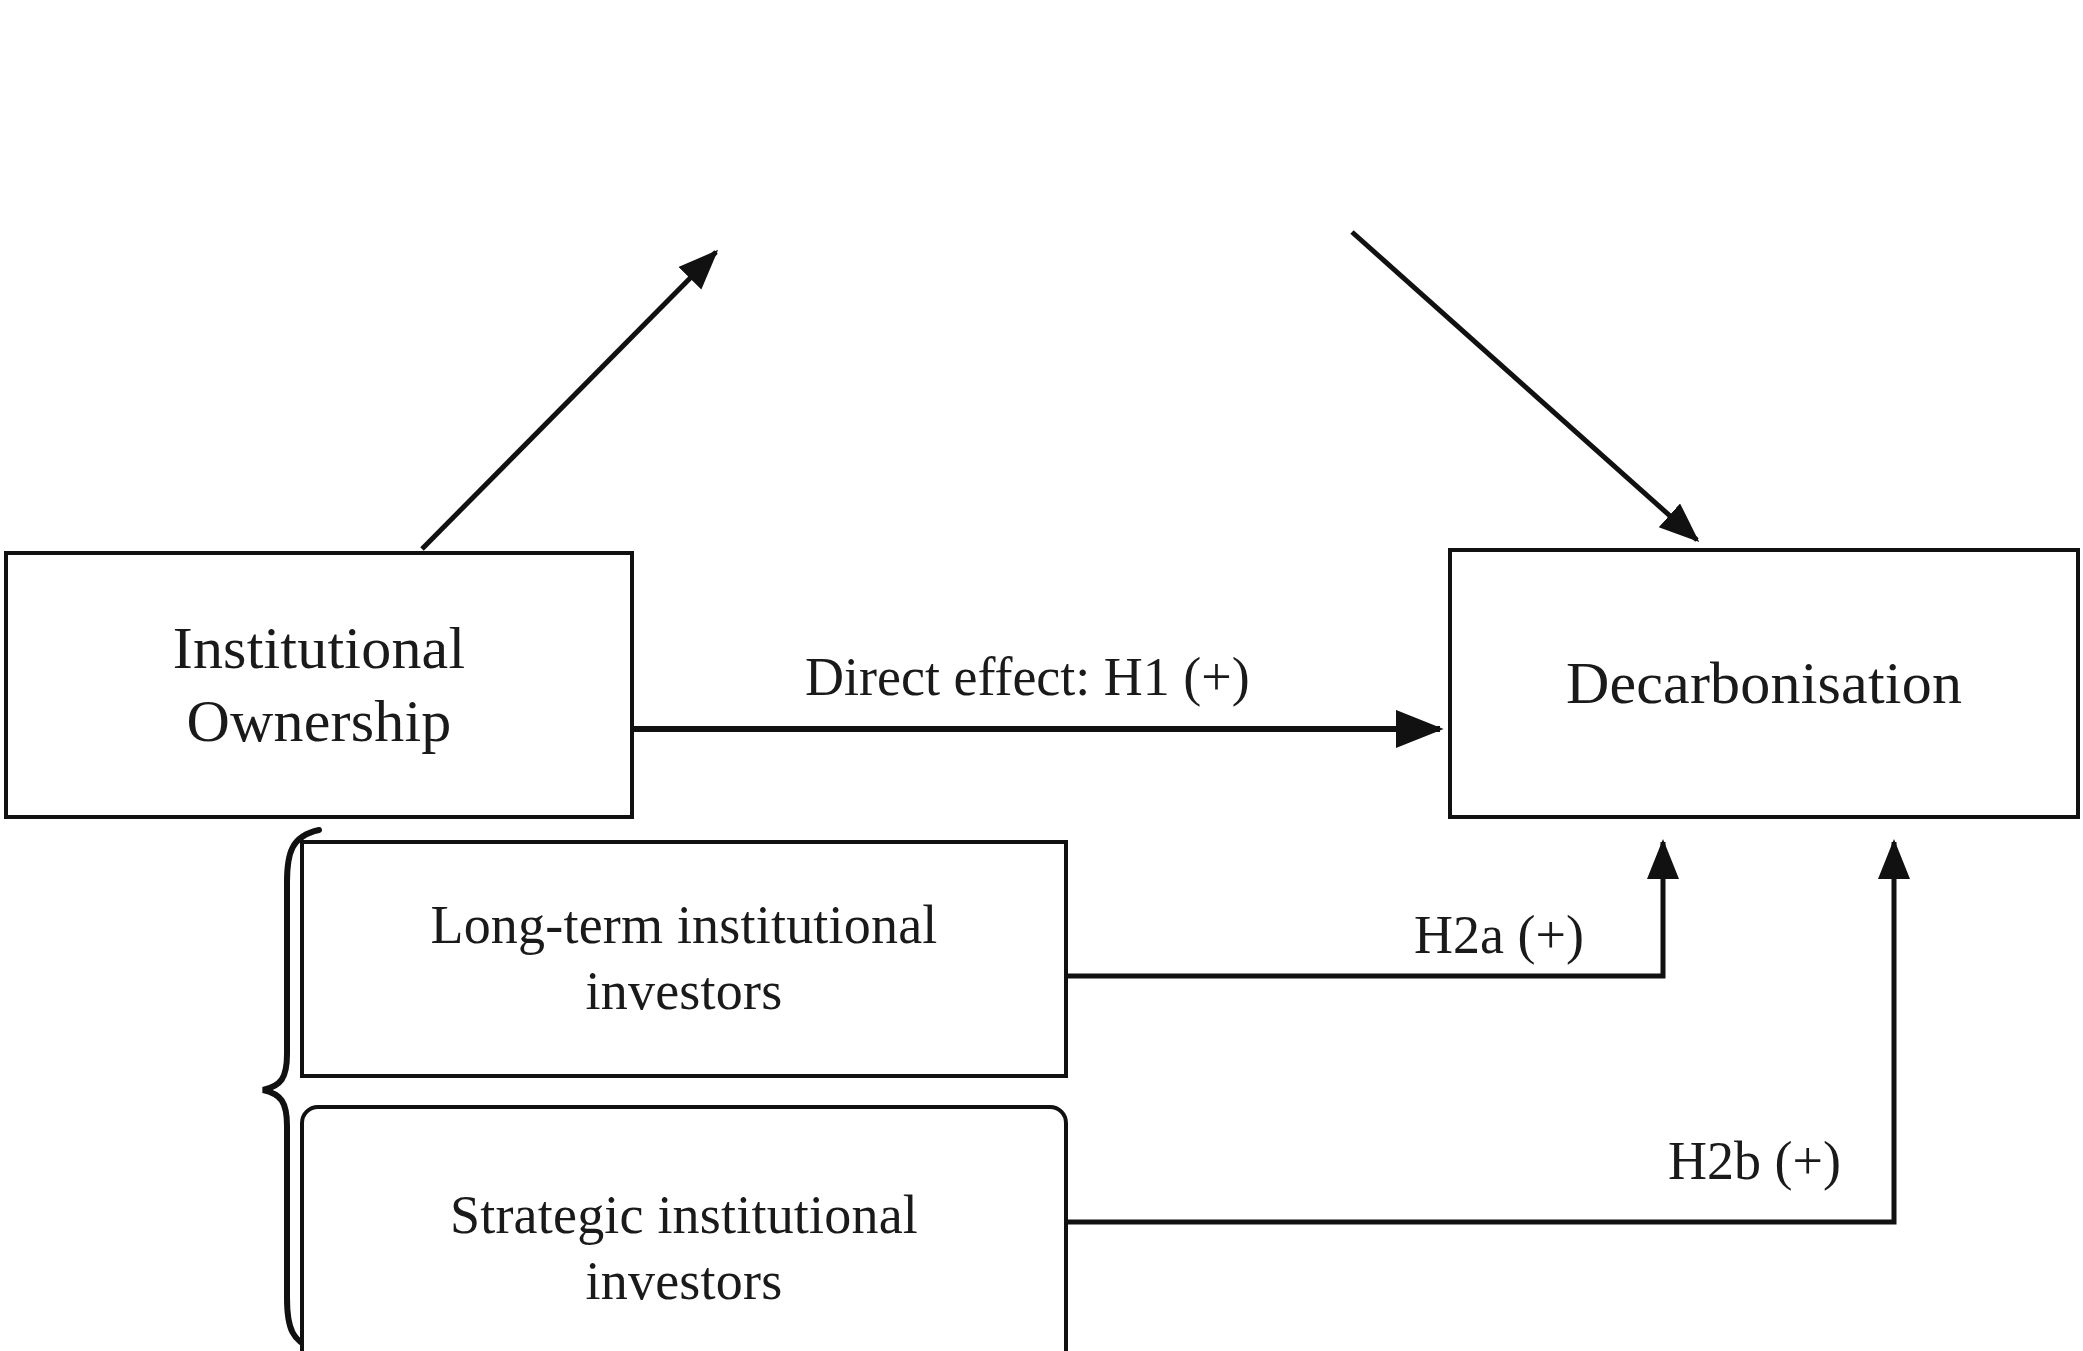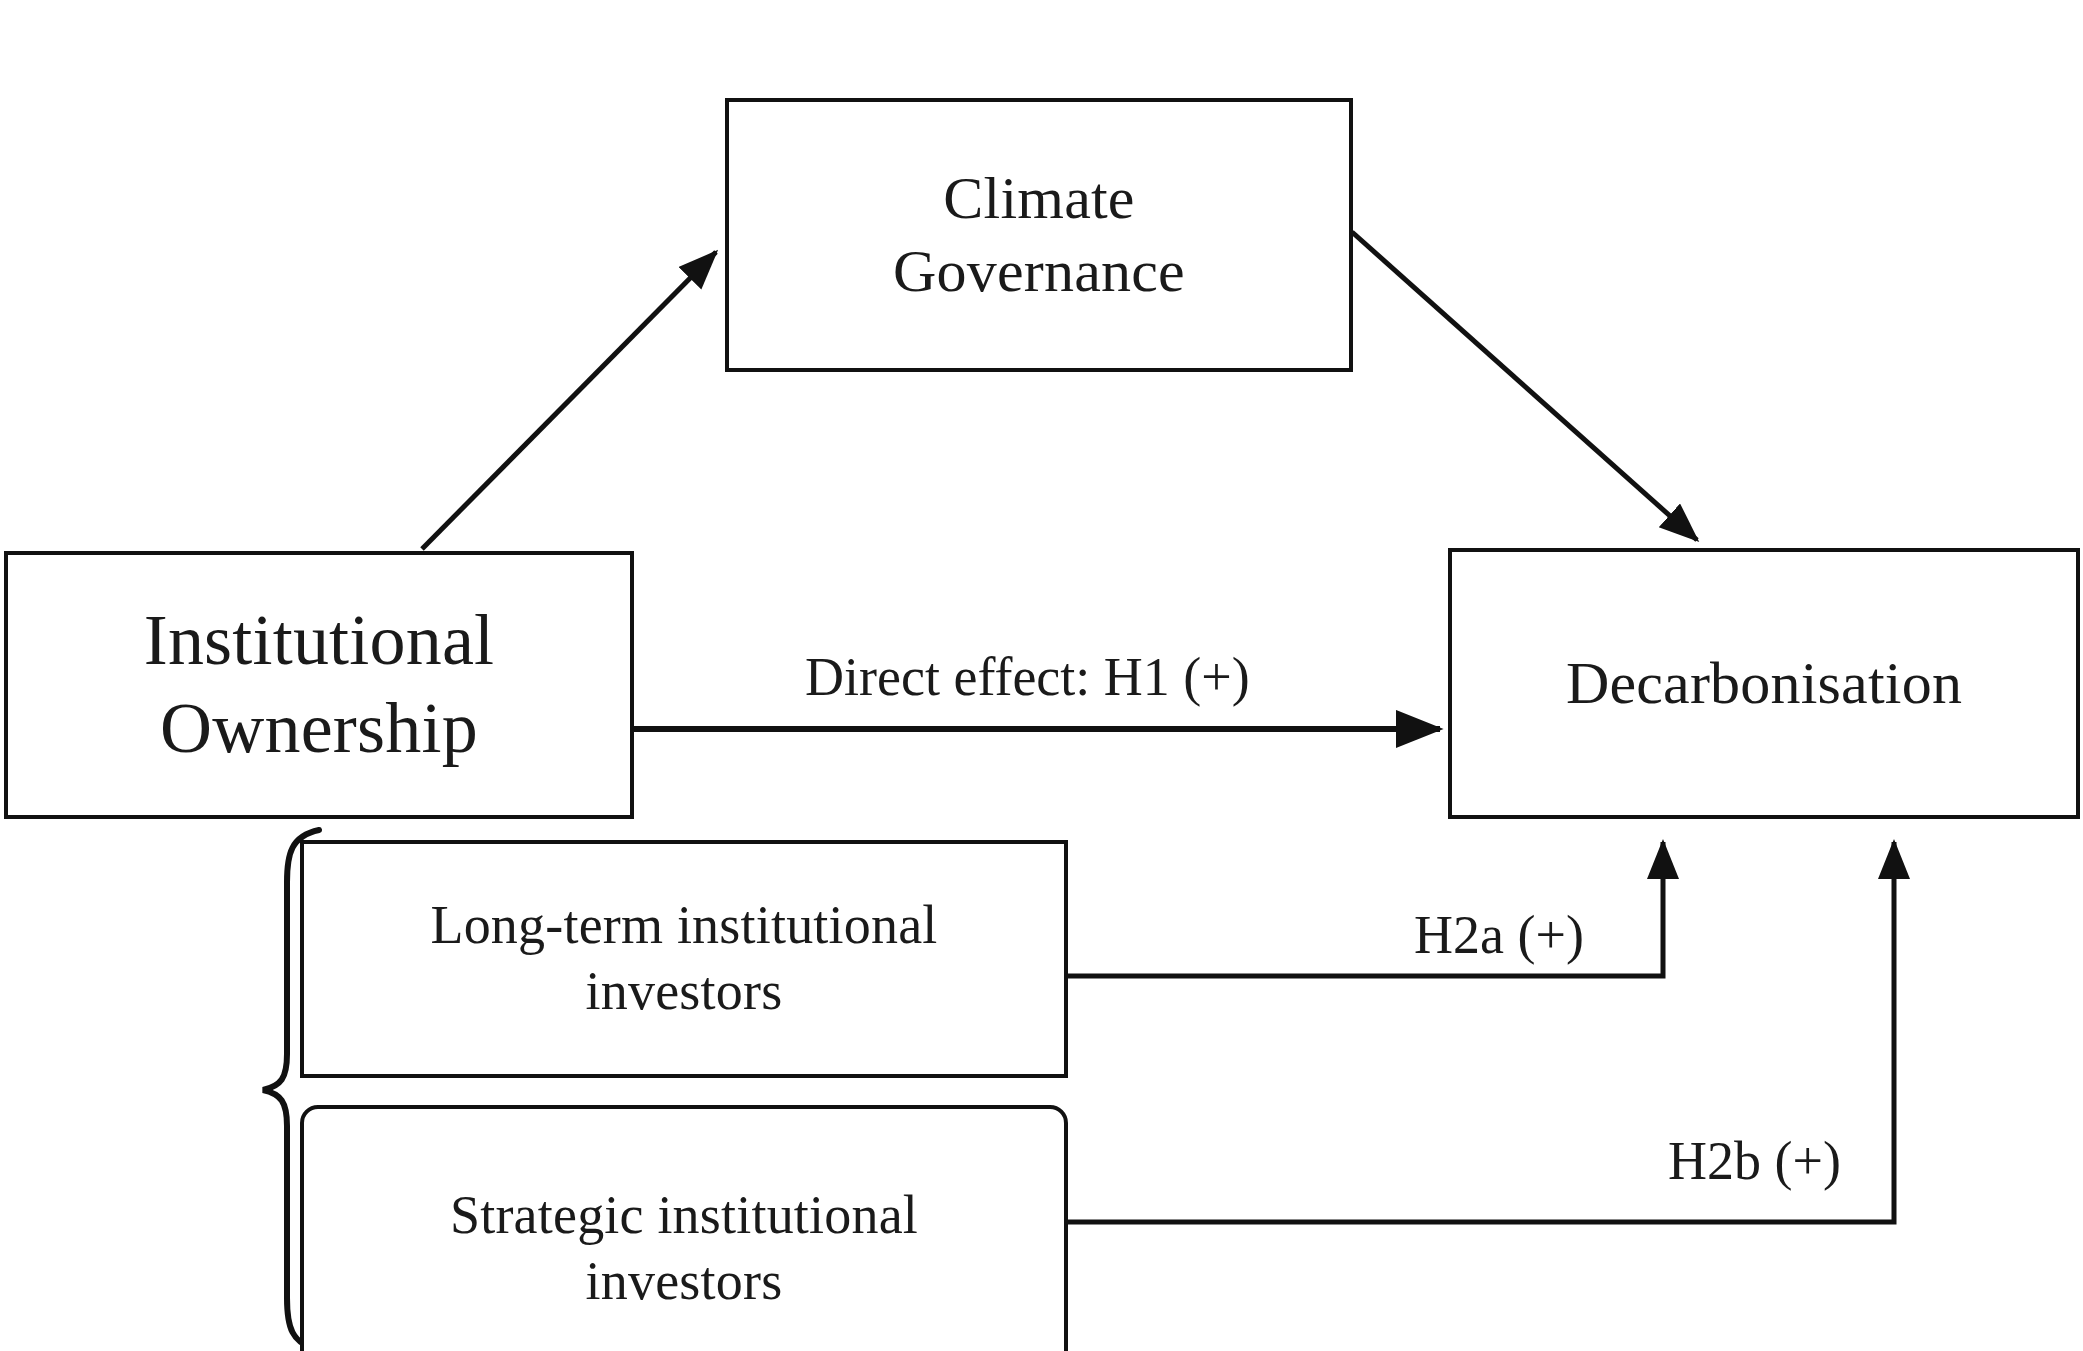--- a/index.html
+++ b/index.html
@@ -120,12 +120,6 @@
              C40,500 44,518 72,524" fill="none" stroke="#111111" stroke-width="6" stroke-linecap="round"></path>
   </svg>
 
-  <div class="node" id="node-climate-governance">
-    <span>
-      <span>Climate</span>
-      <span>Governance</span>
-    </span>
-  </div>
 
   <div class="node" id="node-institutional-ownership">
     <span>

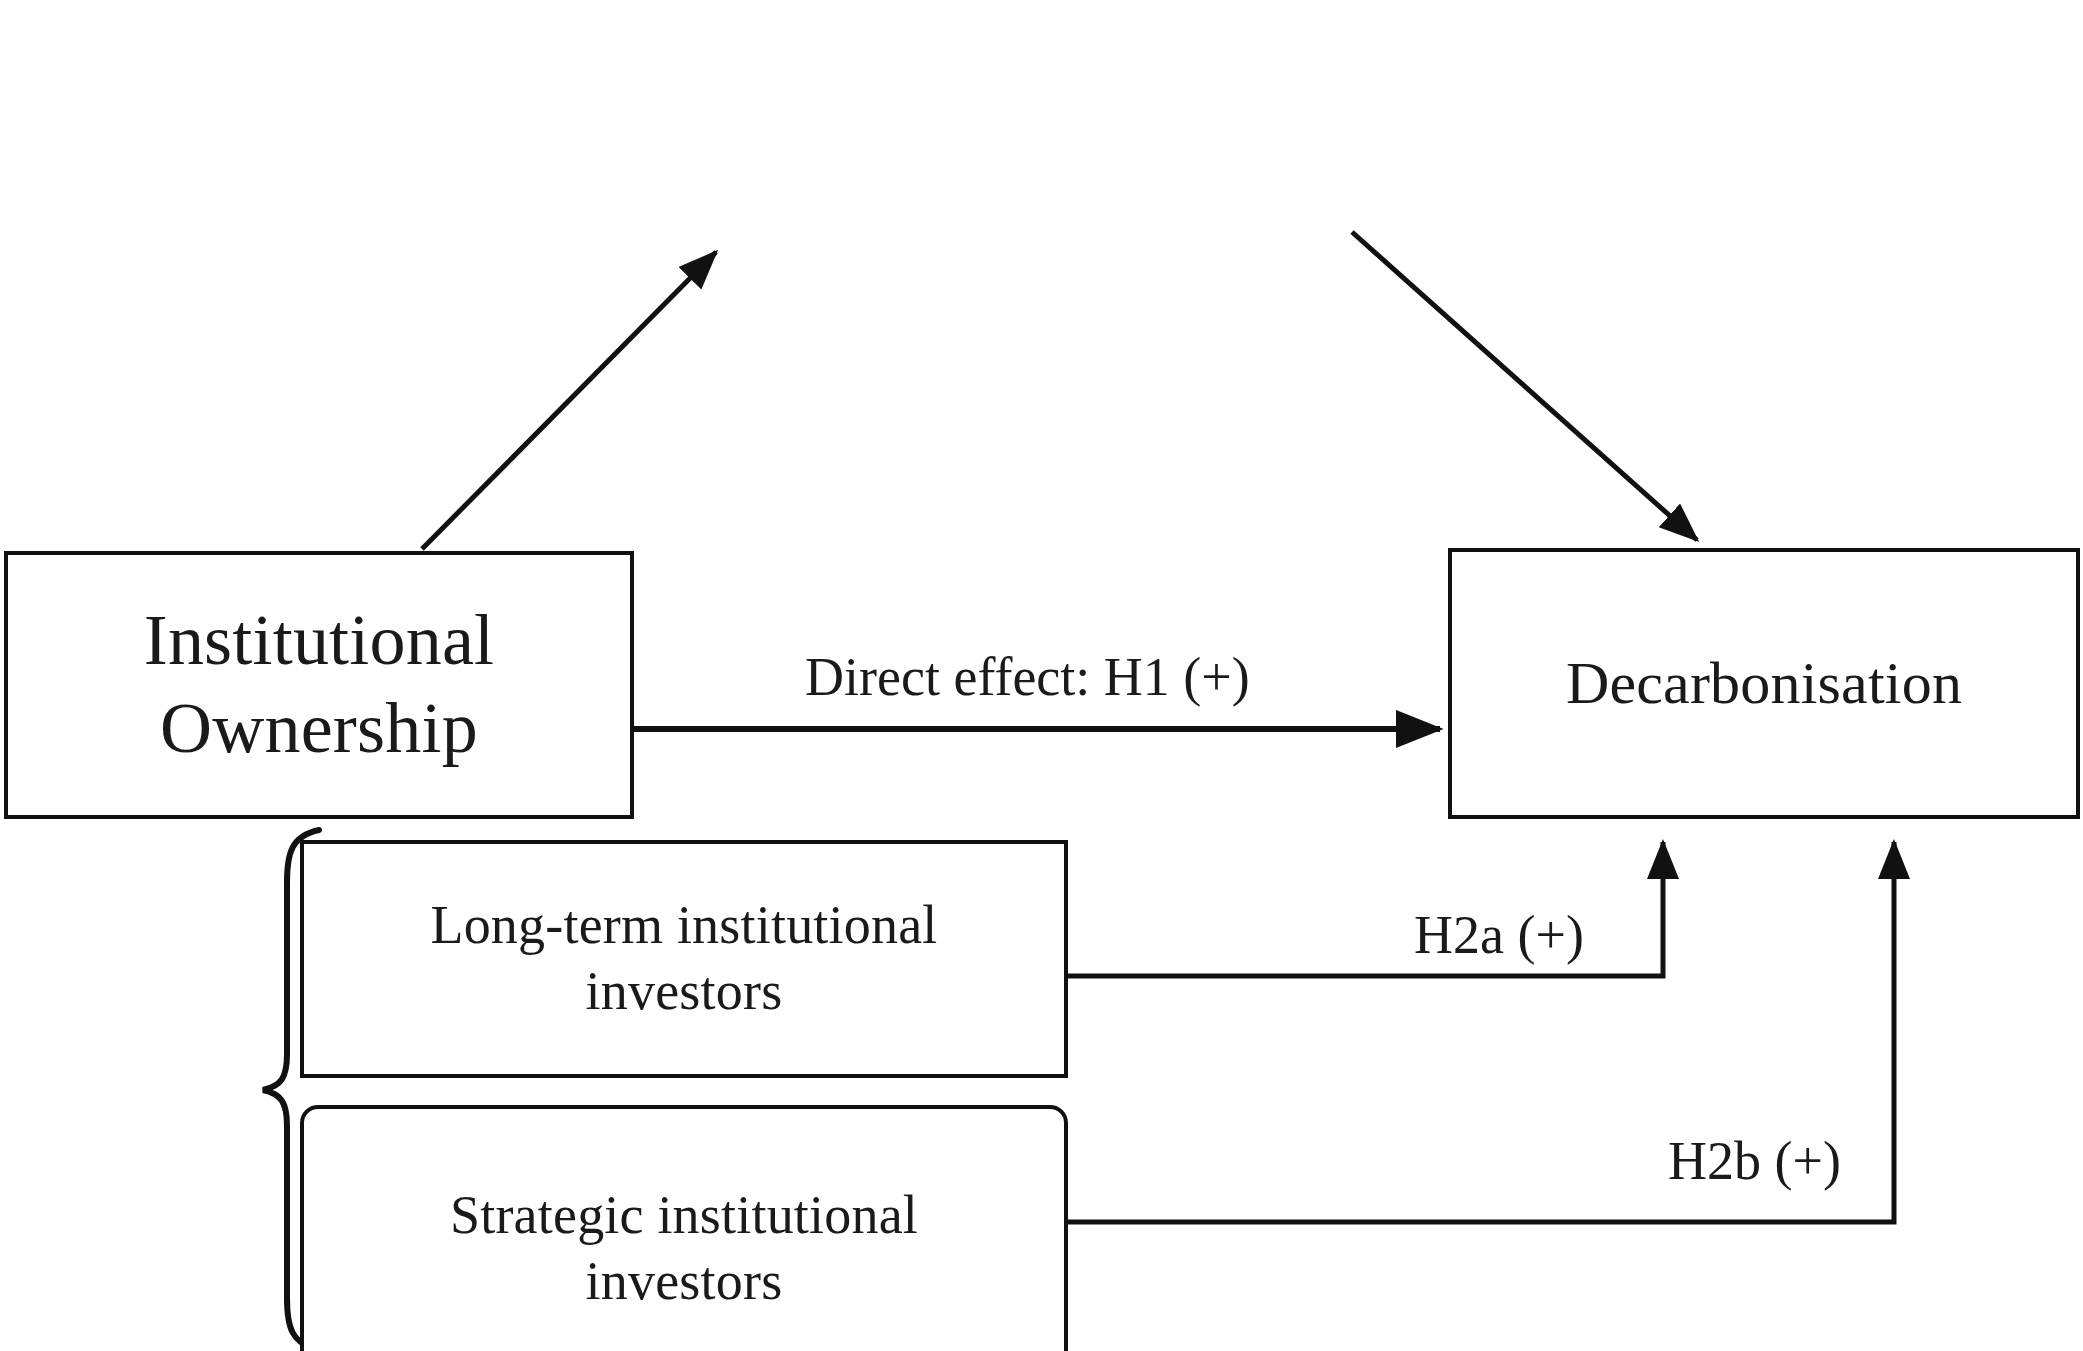--- a/index.html
+++ b/index.html
@@ -50,7 +50,7 @@
   }
   #node-institutional-ownership {
     left: 4px; top: 551px; width: 630px; height: 268px;
-    font-size: 72px;
+    font-size: 60px;
   }
   #node-decarbonisation-strategies {
     left: 1448px; top: 548px; width: 632px; height: 271px;

